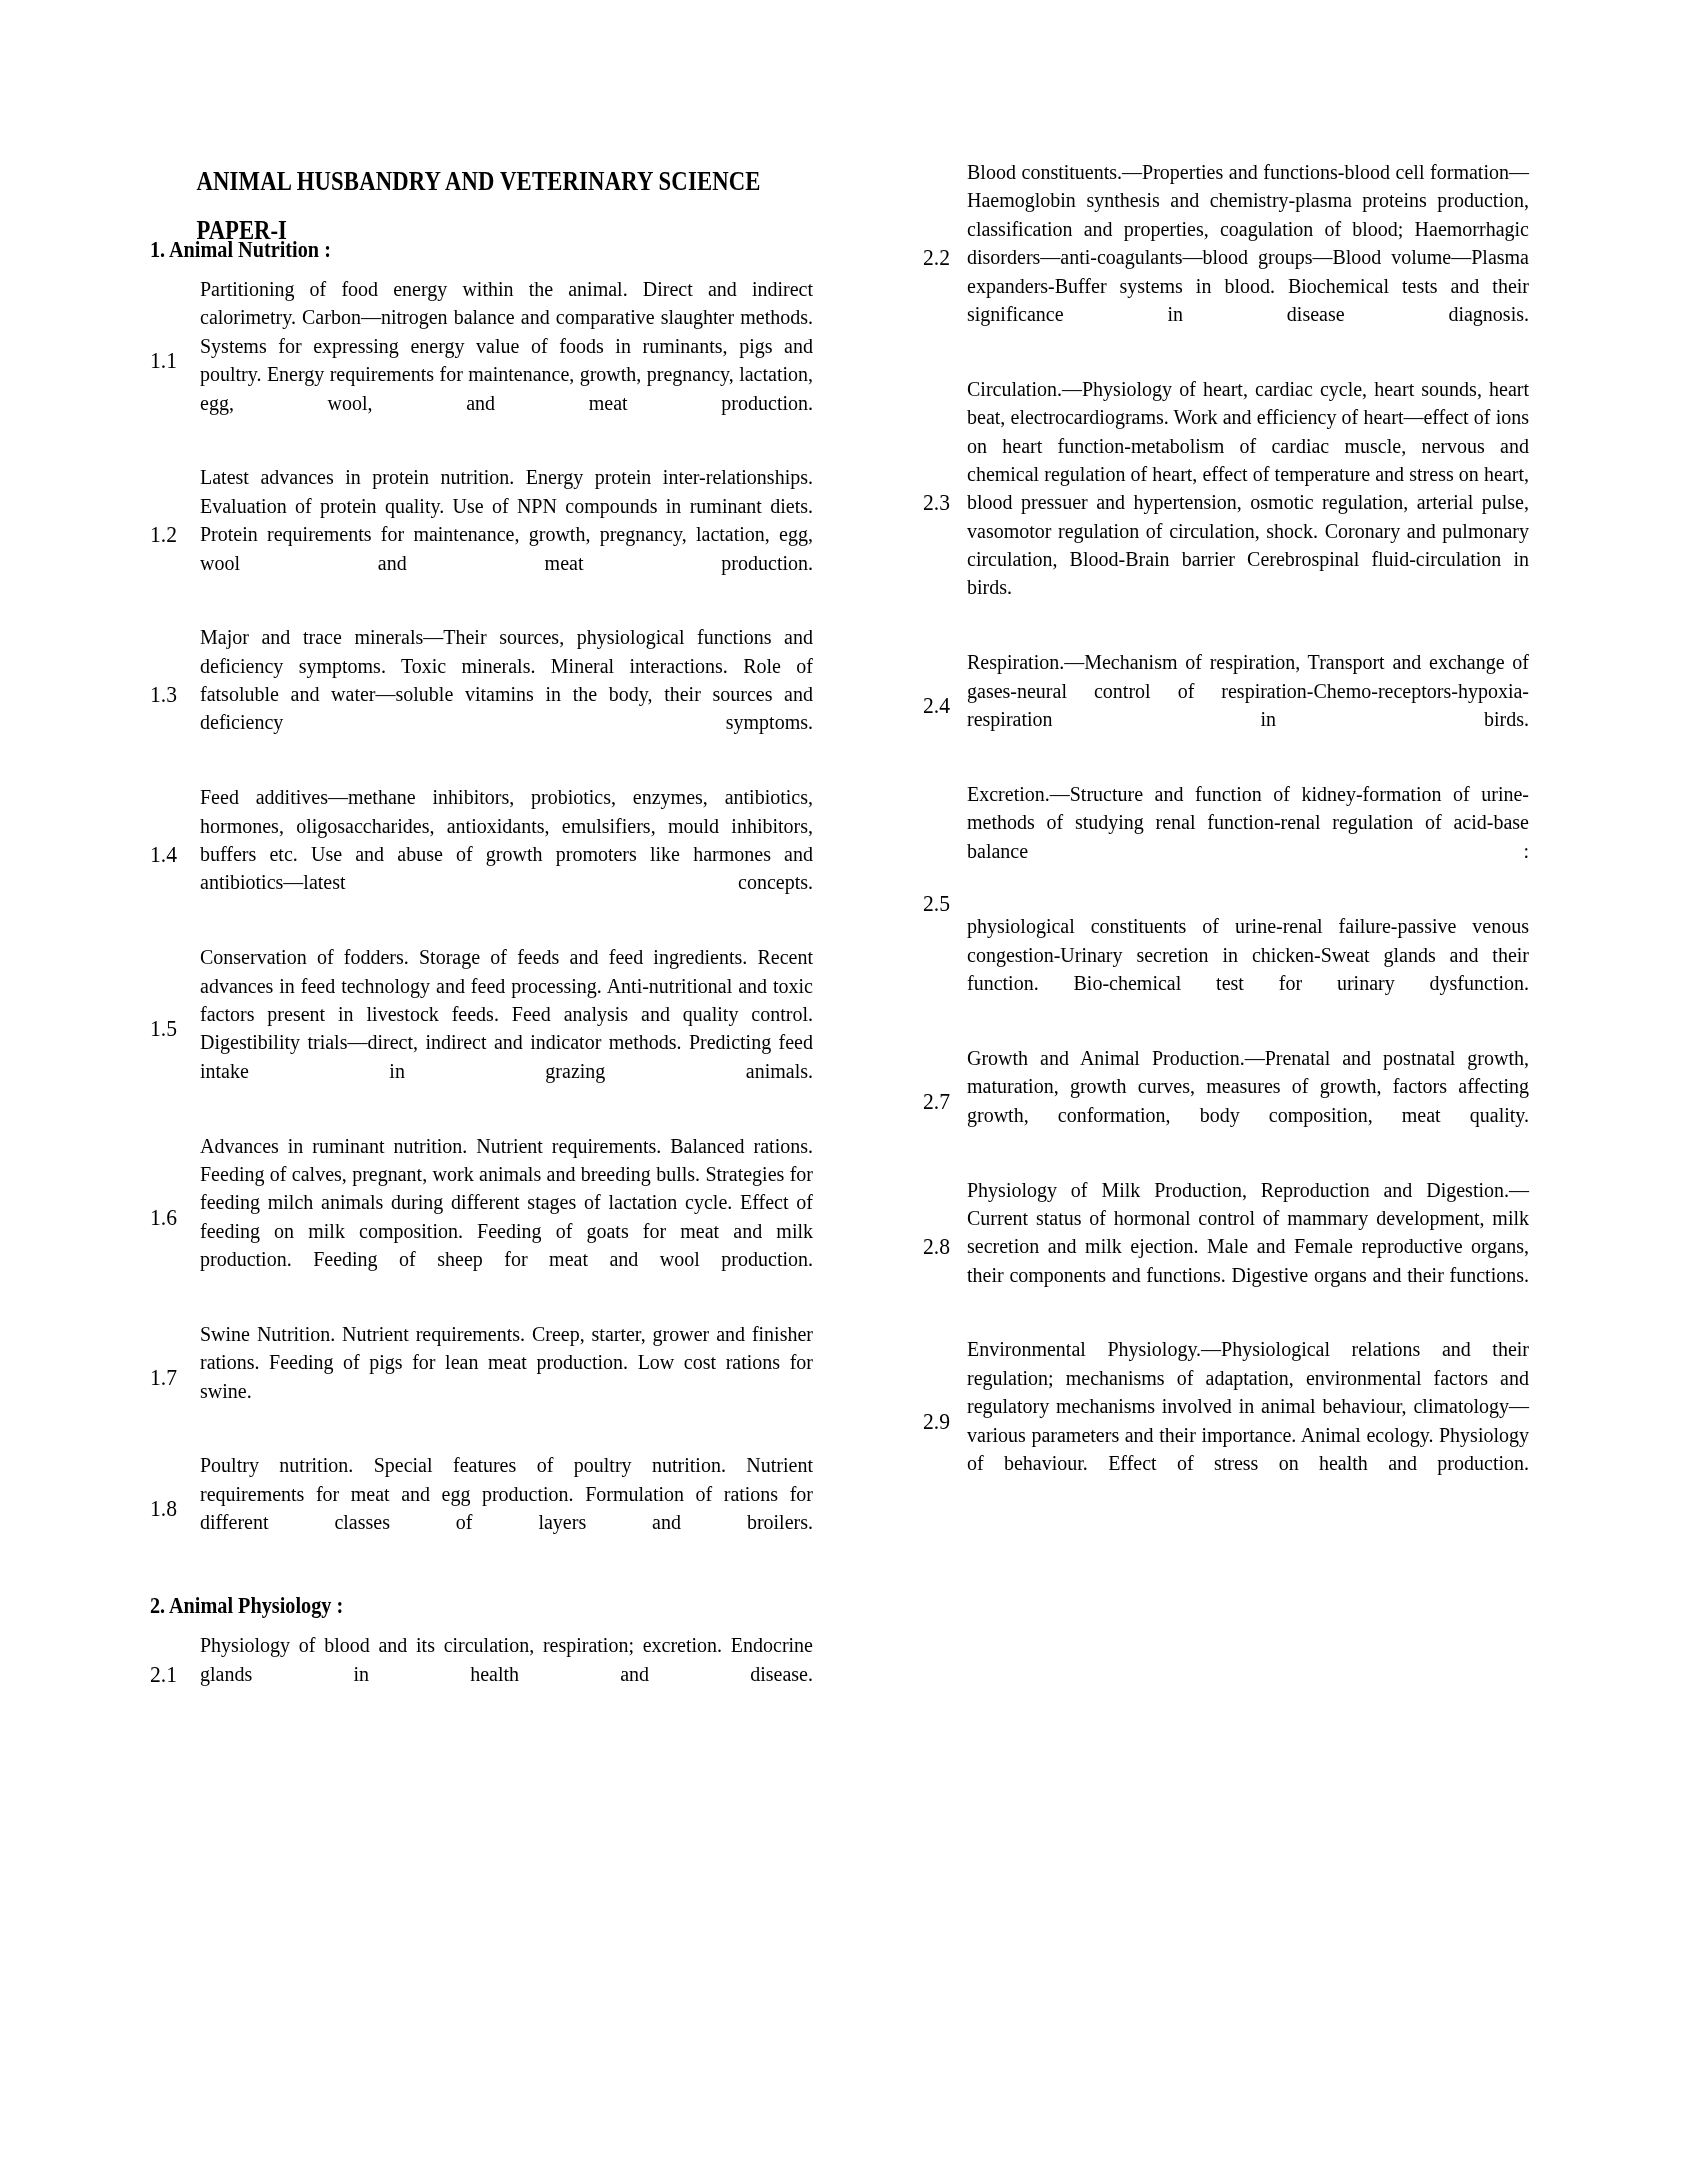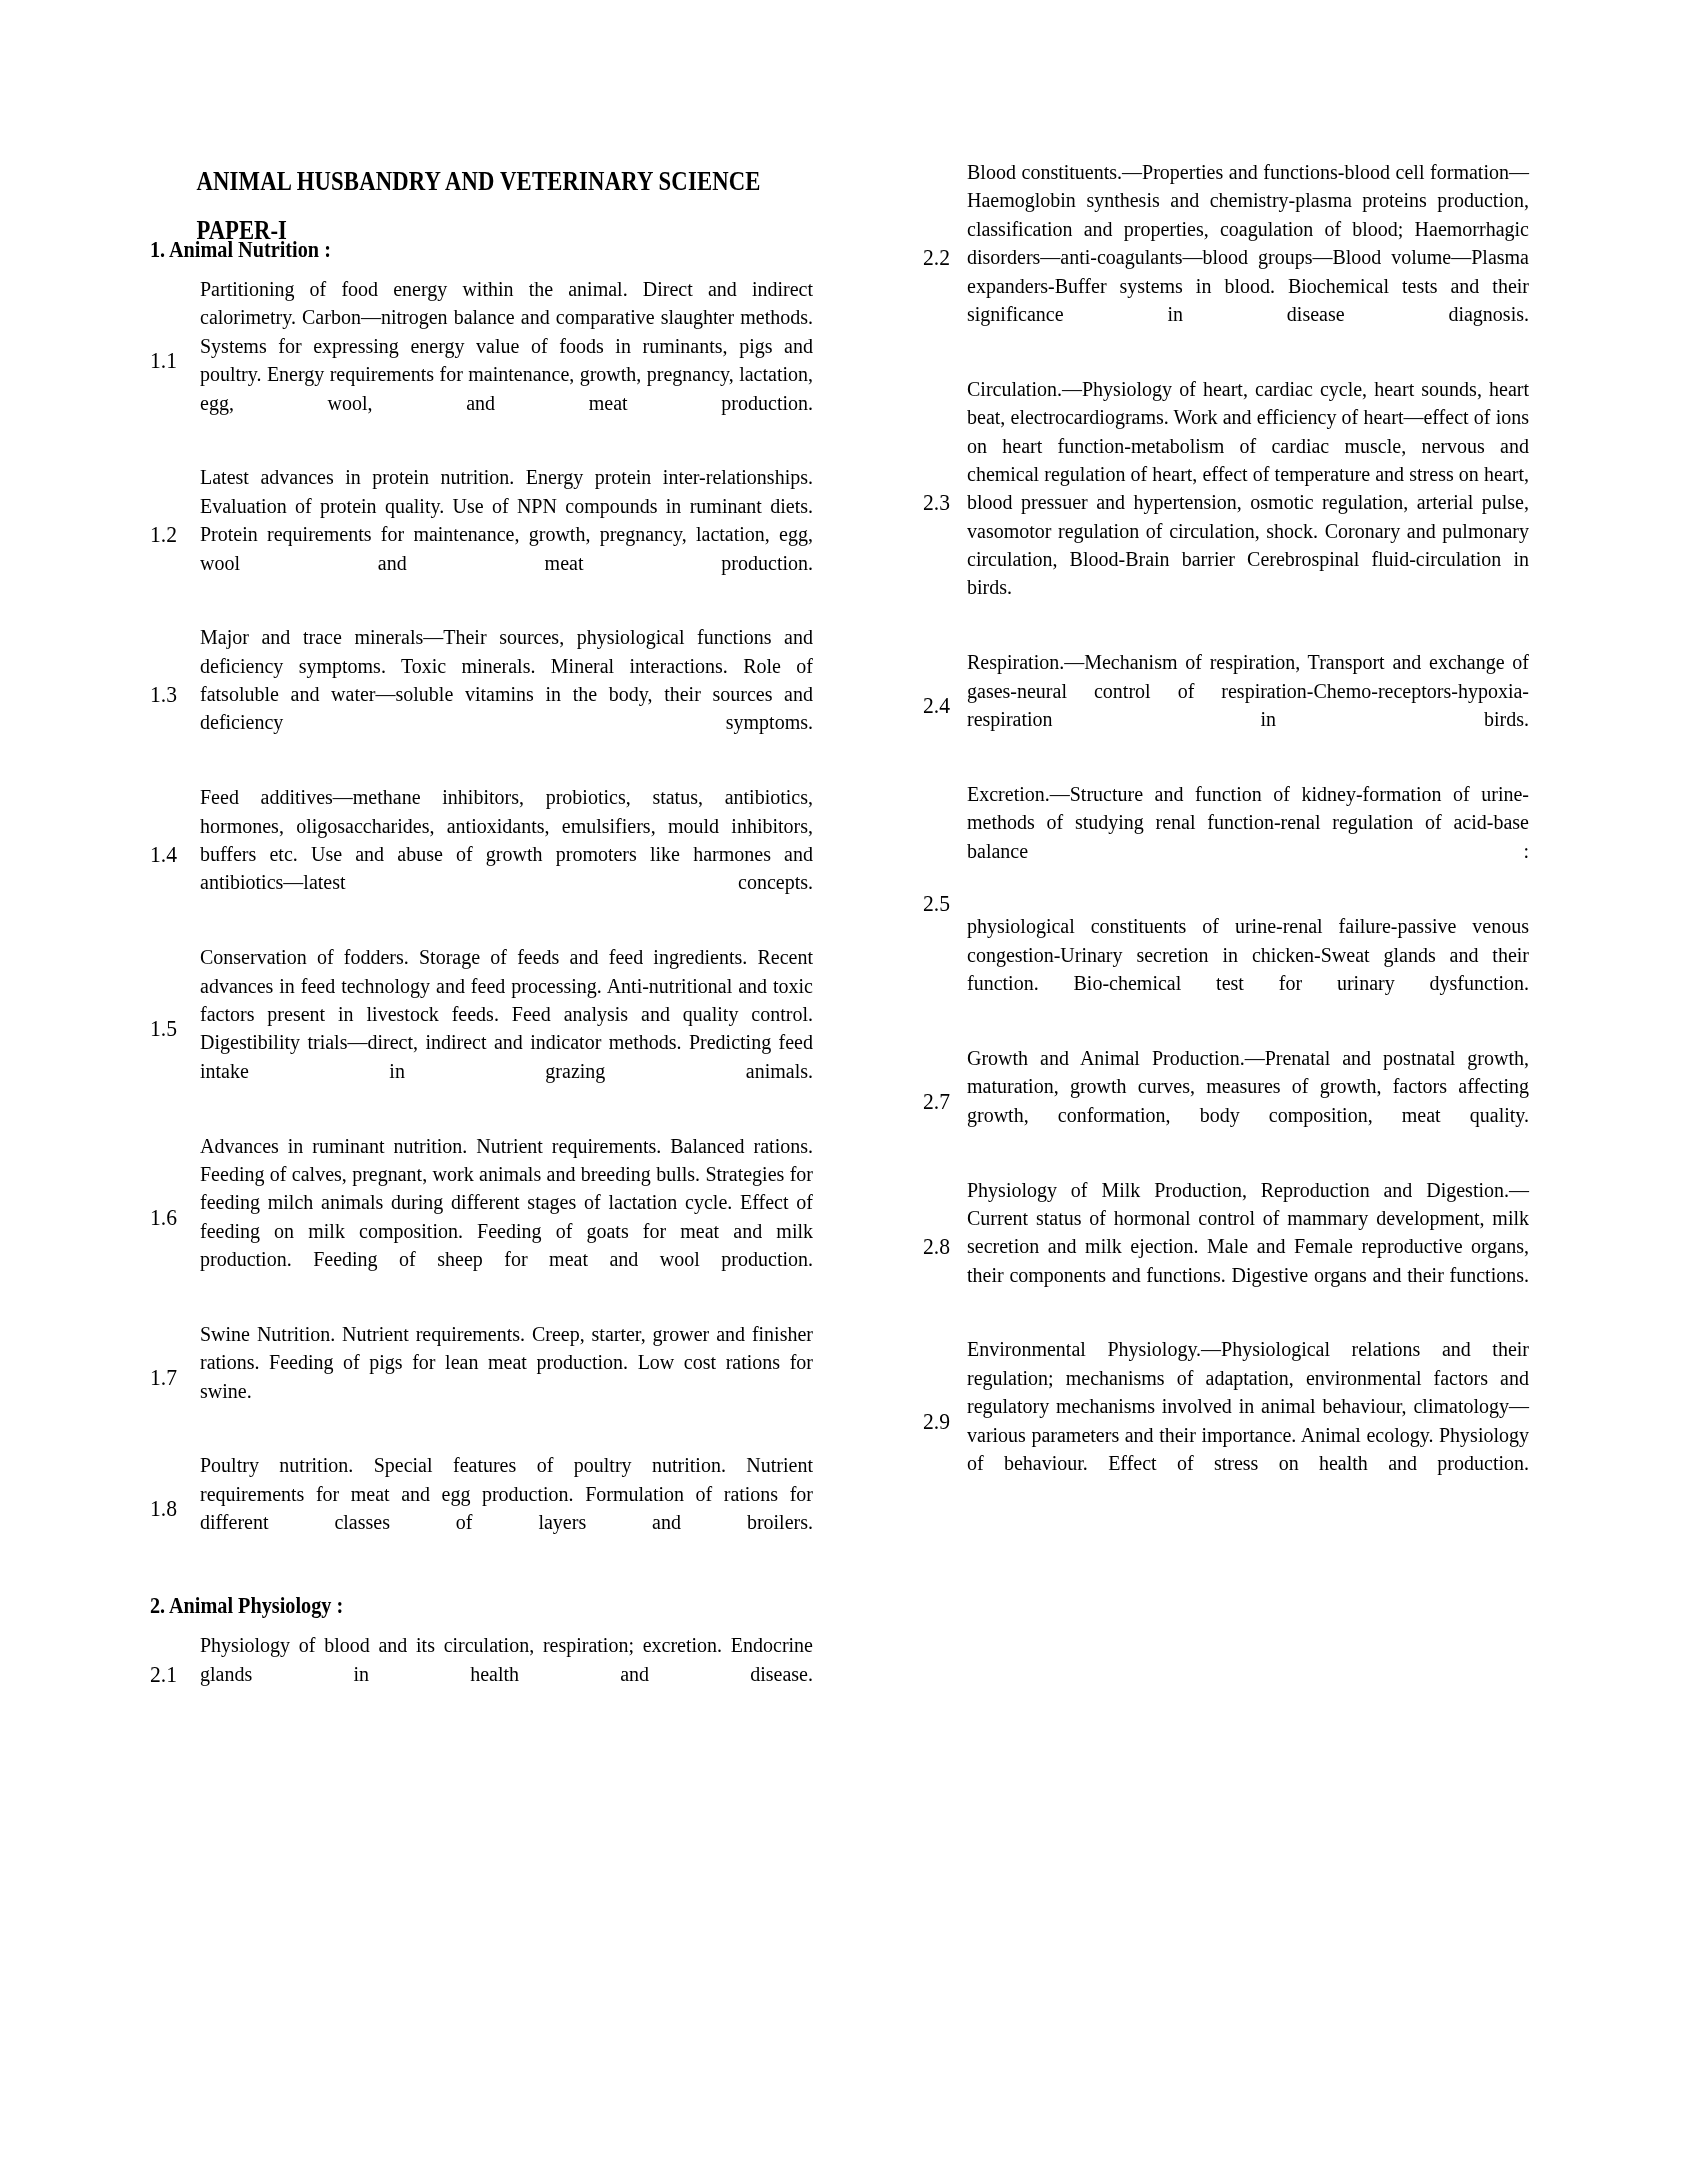--- a/index.html
+++ b/index.html
@@ -148,7 +148,7 @@
         <div class="item">
           <div class="num">1.4</div>
           <div class="body">
-            <p>Feed additives—methane inhibitors, probiotics, status, antibiotics, hormones, oligosaccharides, antioxidants, emulsifiers, mould inhibitors, buffers etc. Use and abuse of growth promoters like harmones and antibiotics—latest concepts.</p>
+            <p>Feed additives—methane inhibitors, probiotics, enzymes, antibiotics, hormones, oligosaccharides, antioxidants, emulsifiers, mould inhibitors, buffers etc. Use and abuse of growth promoters like harmones and antibiotics—latest concepts.</p>
           </div>
         </div>
         <div class="item">

